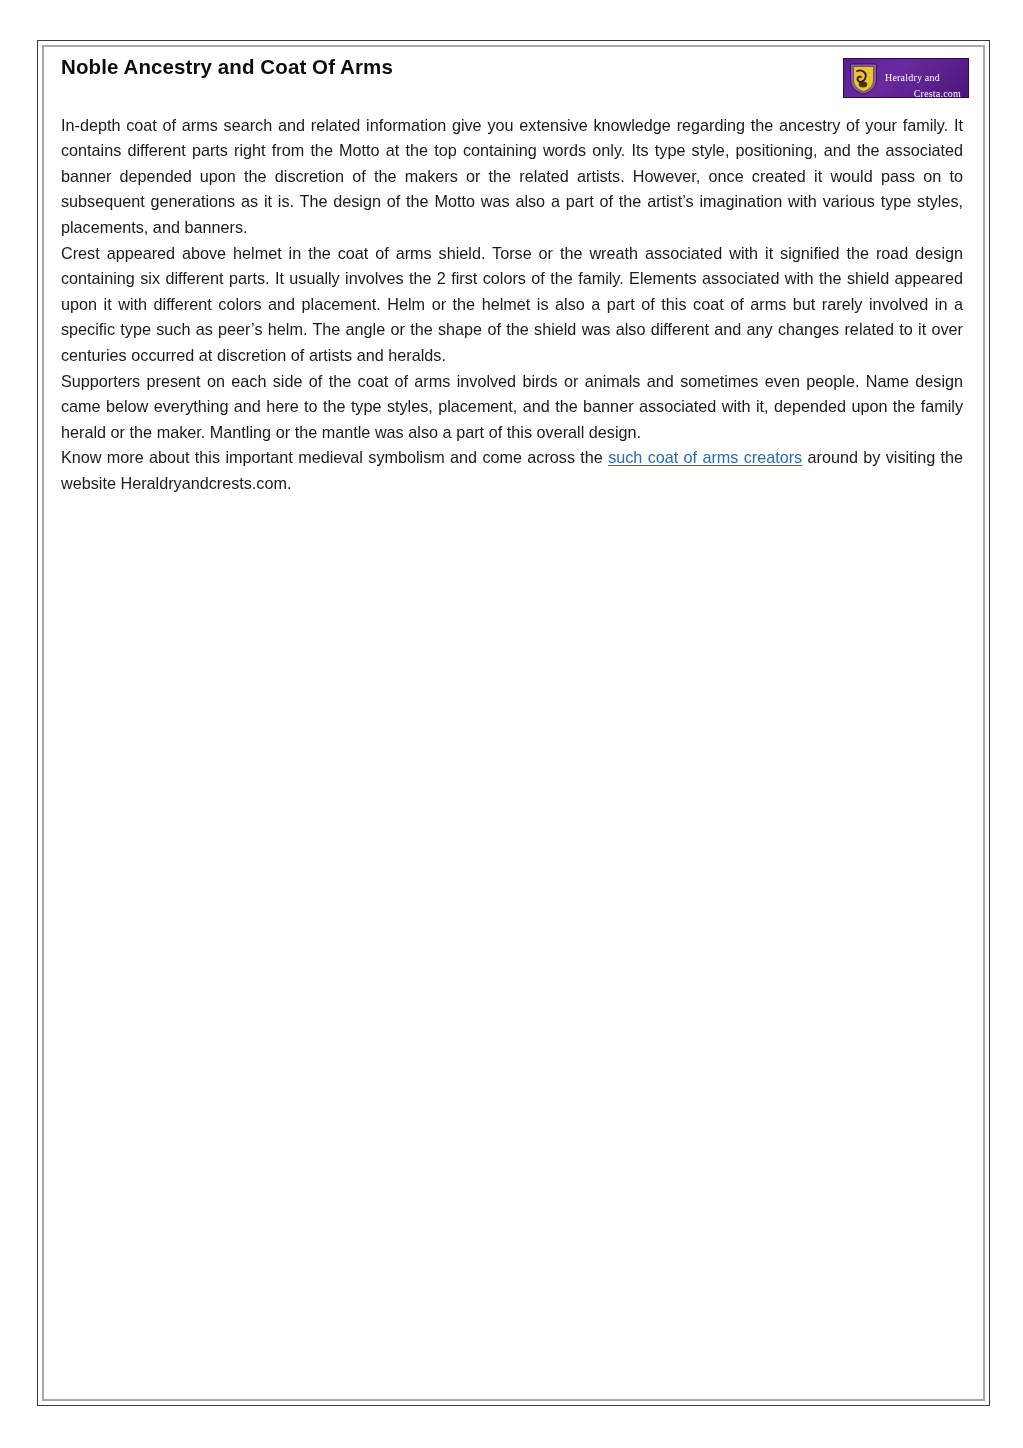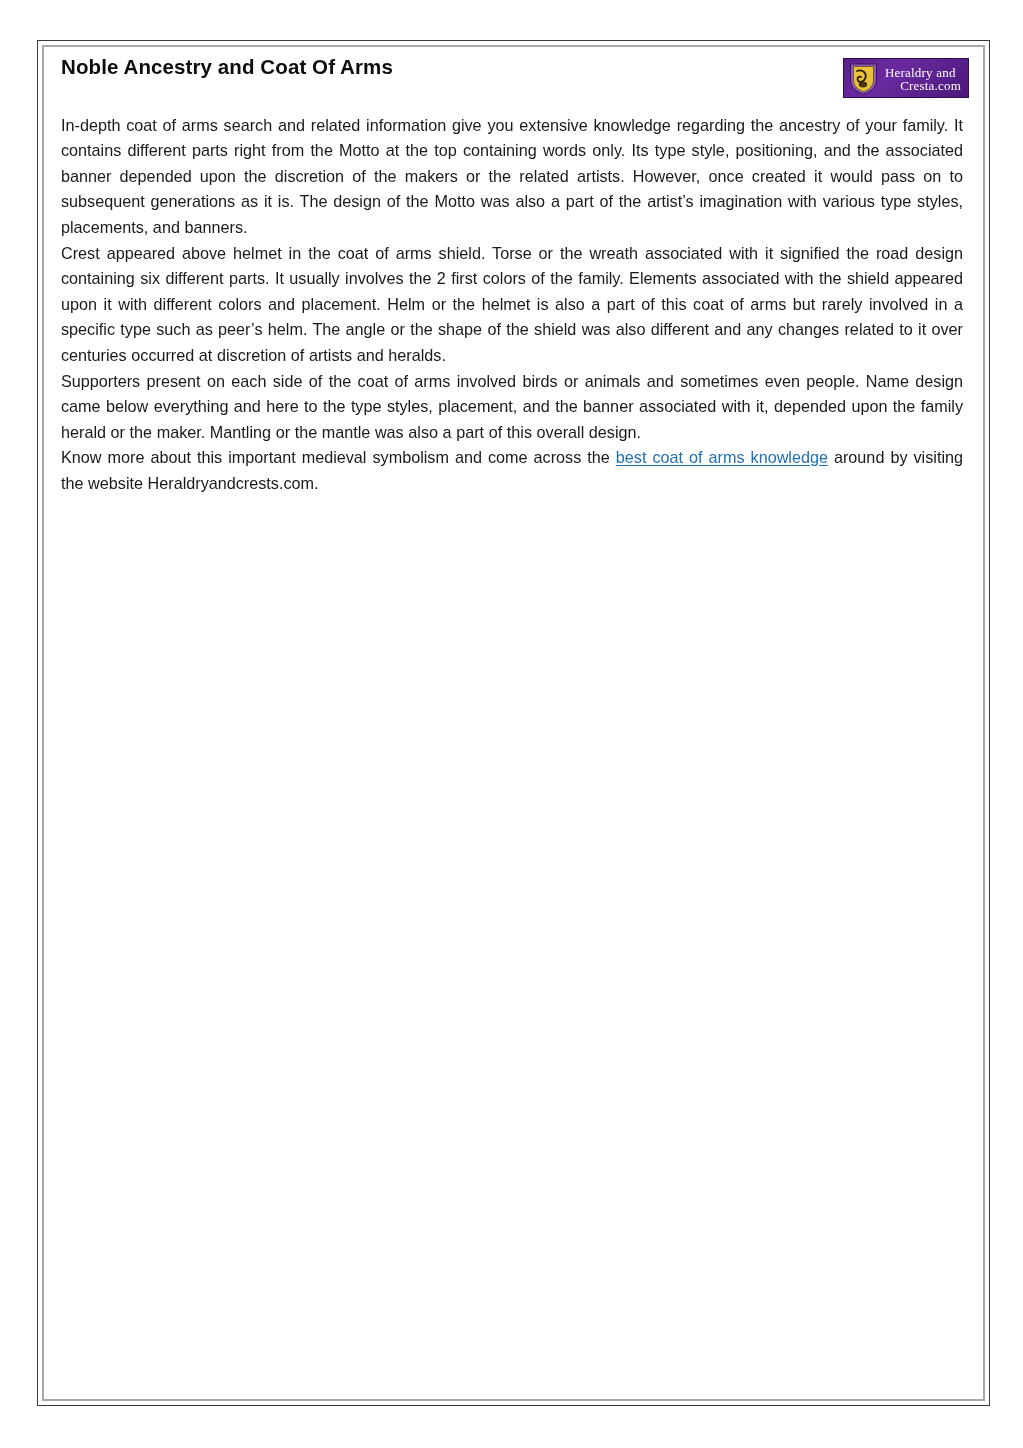--- a/index.html
+++ b/index.html
@@ -82,12 +82,12 @@
   .logo-text {
     position: absolute;
     right: 5px;
-    top: 3px;
+    top: 10px;
     width: 86px;
     height: 34px;
     color: #ffffff;
     font-family: "Liberation Serif", serif;
-    font-size: 13px;
+    font-size: 10px;
     line-height: 1;
     letter-spacing: 0.2px;
   }

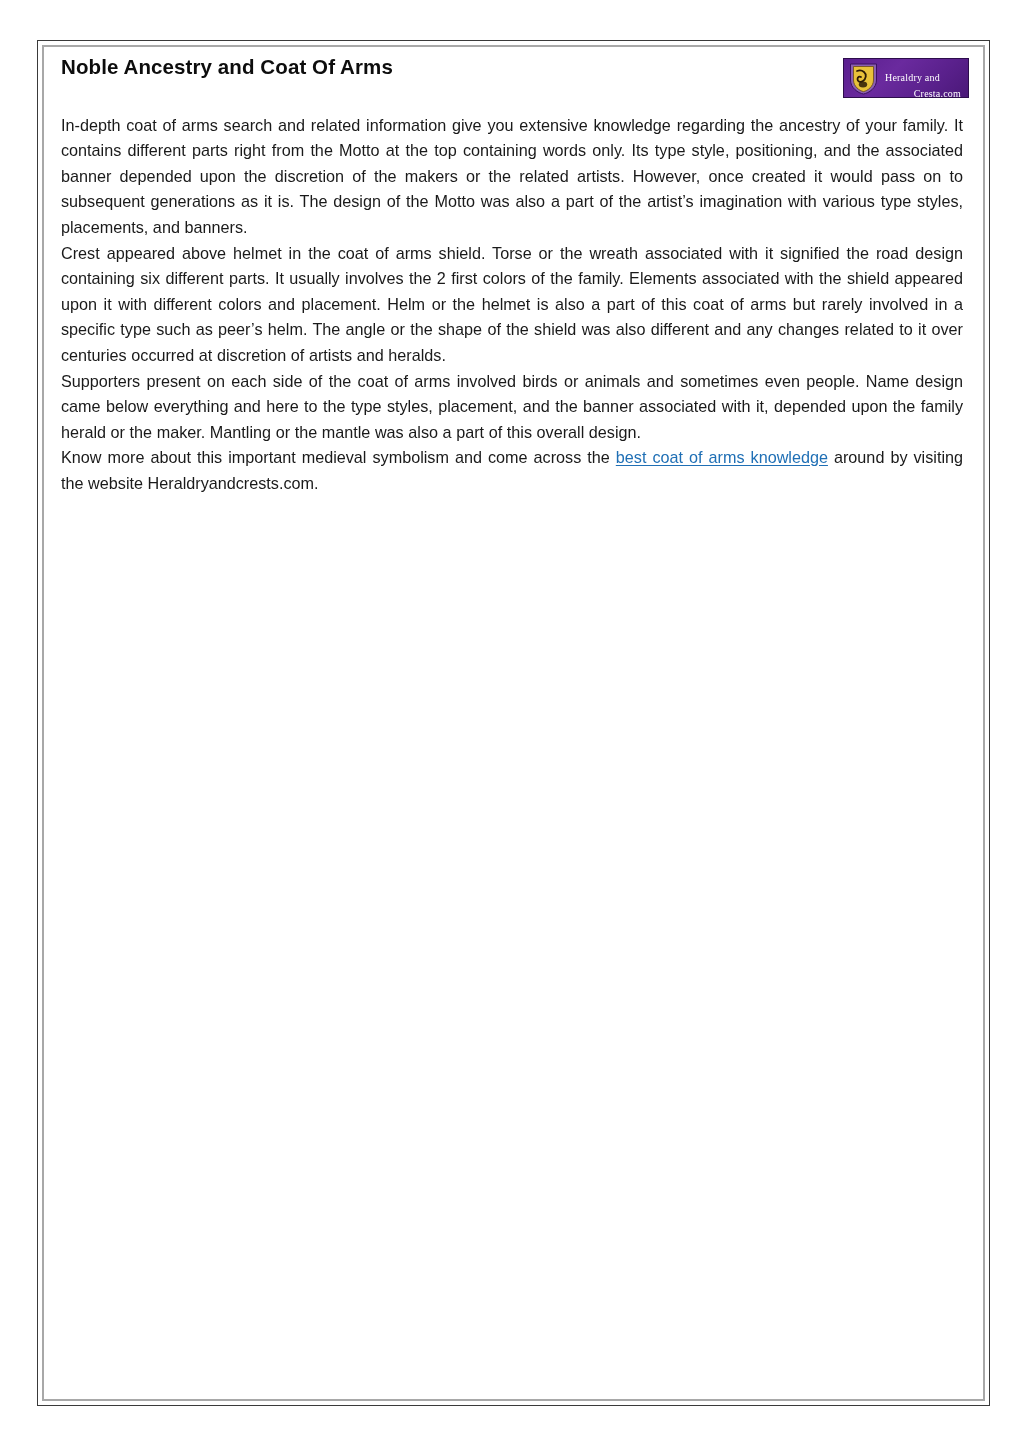--- a/index.html
+++ b/index.html
@@ -167,7 +167,7 @@
     <p class="para para-gap">Crest appeared above helmet in the coat of arms shield. Torse or the wreath associated with it signified the road design containing six different parts. It usually involves the 2 first colors of the family. Elements associated with the shield appeared upon it with different colors and placement. Helm or the helmet is also a part of this coat of arms but rarely involved in a specific type such as peer’s helm. The angle or the shape of the shield was also different and any changes related to it over centuries occurred at discretion of artists and heralds.</p>
     <p class="para para-gap">Supporters present on each side of the coat of arms involved birds or animals and sometimes even people. Name design came below everything and here to the type styles, placement, and the banner associated with it, depended upon the family herald or the maker. Mantling or the mantle was also a part of this overall design.</p>
 
-    <p class="para para-gap"><span>Know more about this important medieval symbolism and come across the </span><a class="body-link" href="#">best coat of arms knowledge</a><span> around by visiting the website Heraldryandcrests.com.</span></p>
+    <p class="para para-gap"><span>Know more about this important medieval symbolism and come across the </span><a class="body-link" href="#">such coat of arms creators</a><span> around by visiting the website Heraldryandcrests.com.</span></p>
 
   </div>
 

